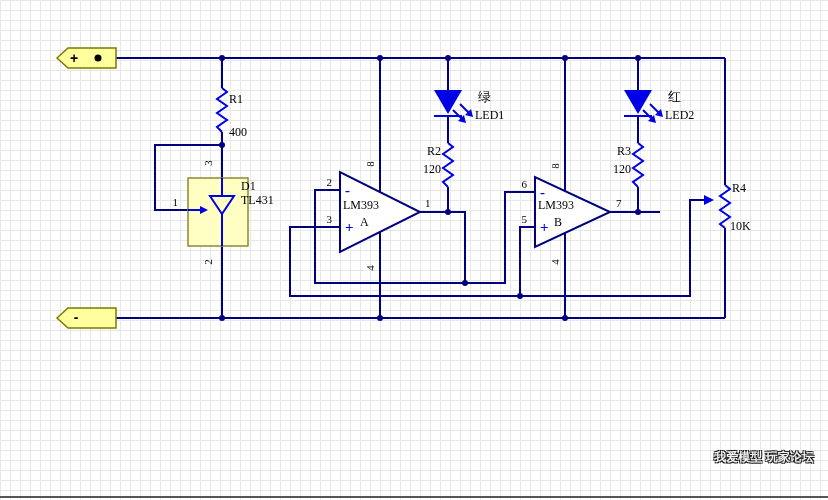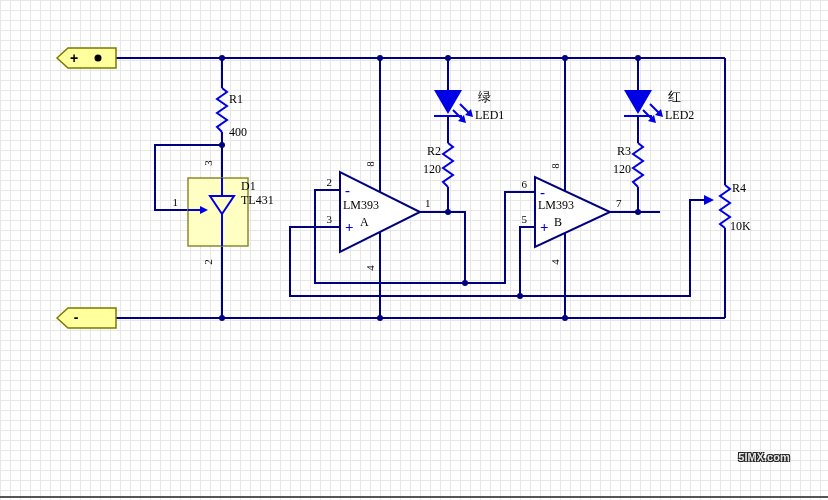--- a/index.html
+++ b/index.html
@@ -167,6 +167,7 @@
 </svg>
 
 <div class="watermark">
+  <div>我爱模型 玩家论坛</div>
   <div class="l2">5IMX.com</div>
 </div>
 

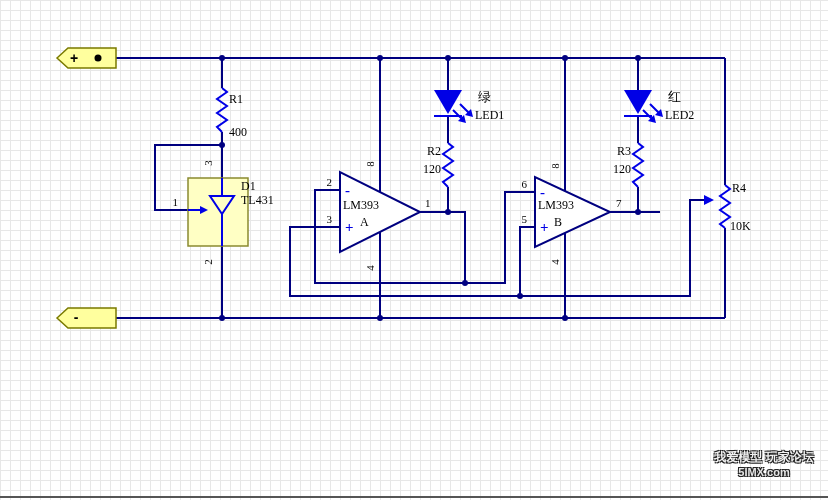--- a/index.html
+++ b/index.html
@@ -168,7 +168,6 @@
 
 <div class="watermark">
   <div>我爱模型 玩家论坛</div>
-  <div class="l2">5IMX.com</div>
 </div>
 
 <div class="bottom-line"></div>

